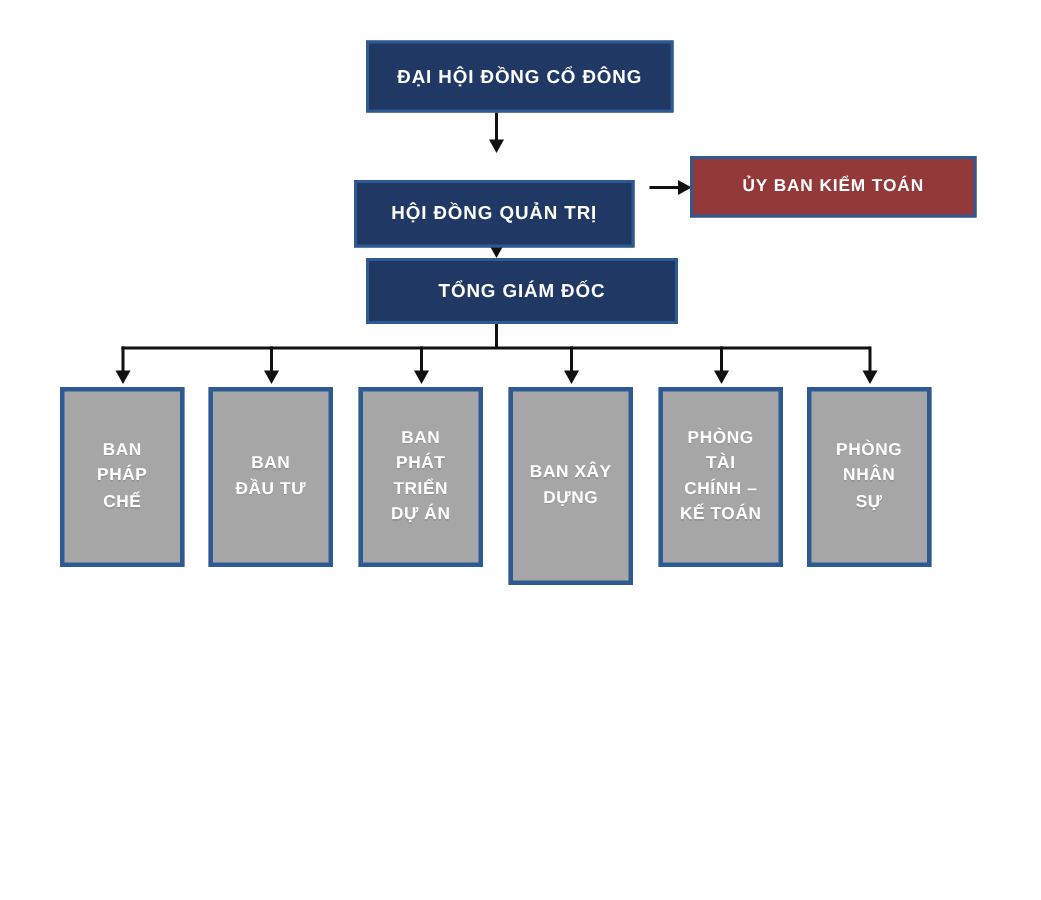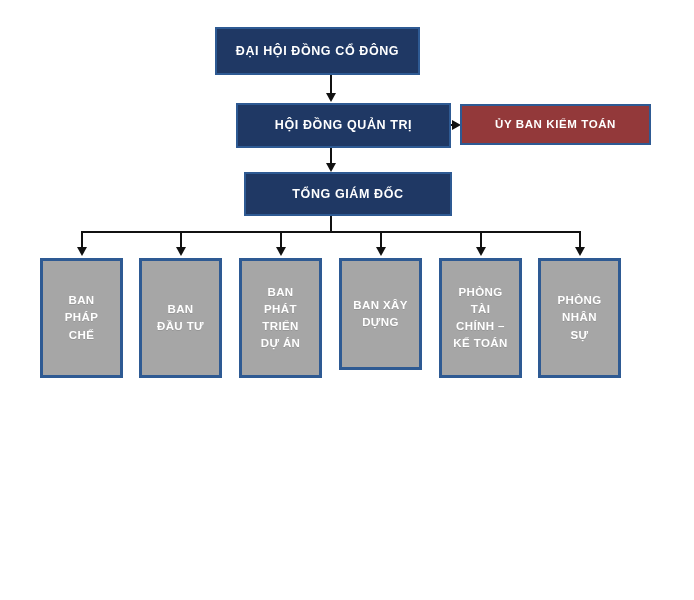--- a/index.html
+++ b/index.html
@@ -99,7 +99,7 @@
 
 <div id="chart-canvas">
 
-  <div class="node node-navy" style="left:215px; top:27px; width:205px; height:48px;">
+  <div class="node node-navy" style="left:244px; top:27px; width:205px; height:48px;">
     <span class="node-label">ĐẠI HỘI ĐỒNG CỔ ĐÔNG</span>
   </div>
 

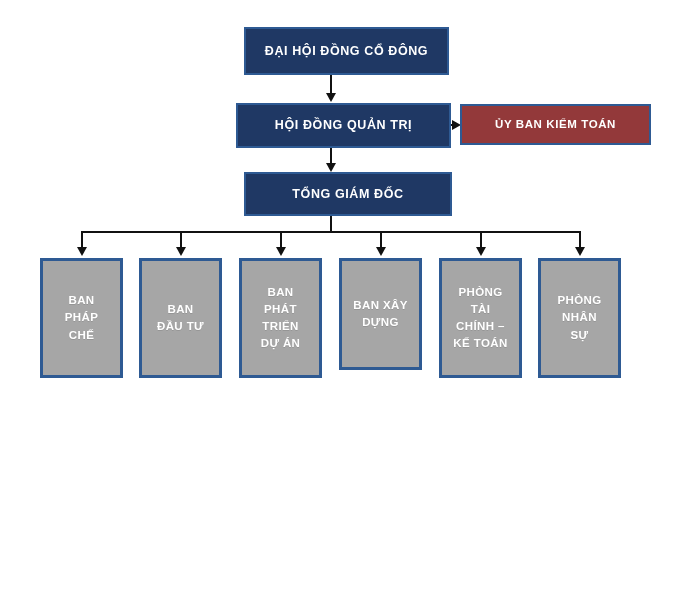--- a/index.html
+++ b/index.html
@@ -106,7 +106,7 @@
   <div class="conn conn-v" style="left:330px; top:75px; height:20px;"></div>
   <div class="arrow-down" style="left:326px; top:93px;"></div>
 
-  <div class="node node-navy" style="left:236px; top:103px; width:215px; height:45px;">
+  <div class="node node-navy" style="left:236px; top:120px; width:187px; height:45px;">
     <span class="node-label">HỘI ĐỒNG QUẢN TRỊ</span>
   </div>
 

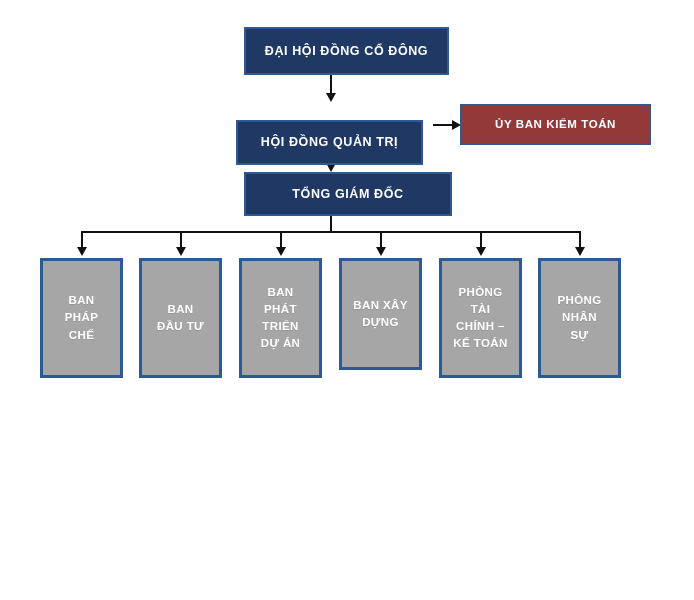--- a/index.html
+++ b/index.html
@@ -163,7 +163,7 @@
 DỰ ÁN</span>
   </div>
 
-  <div class="node node-gray" style="left:339px; top:258px; width:83px; height:112px;">
+  <div class="node node-gray" style="left:339px; top:258px; width:83px; height:132px;">
     <span class="node-label">BAN XÂY
 DỰNG</span>
   </div>

